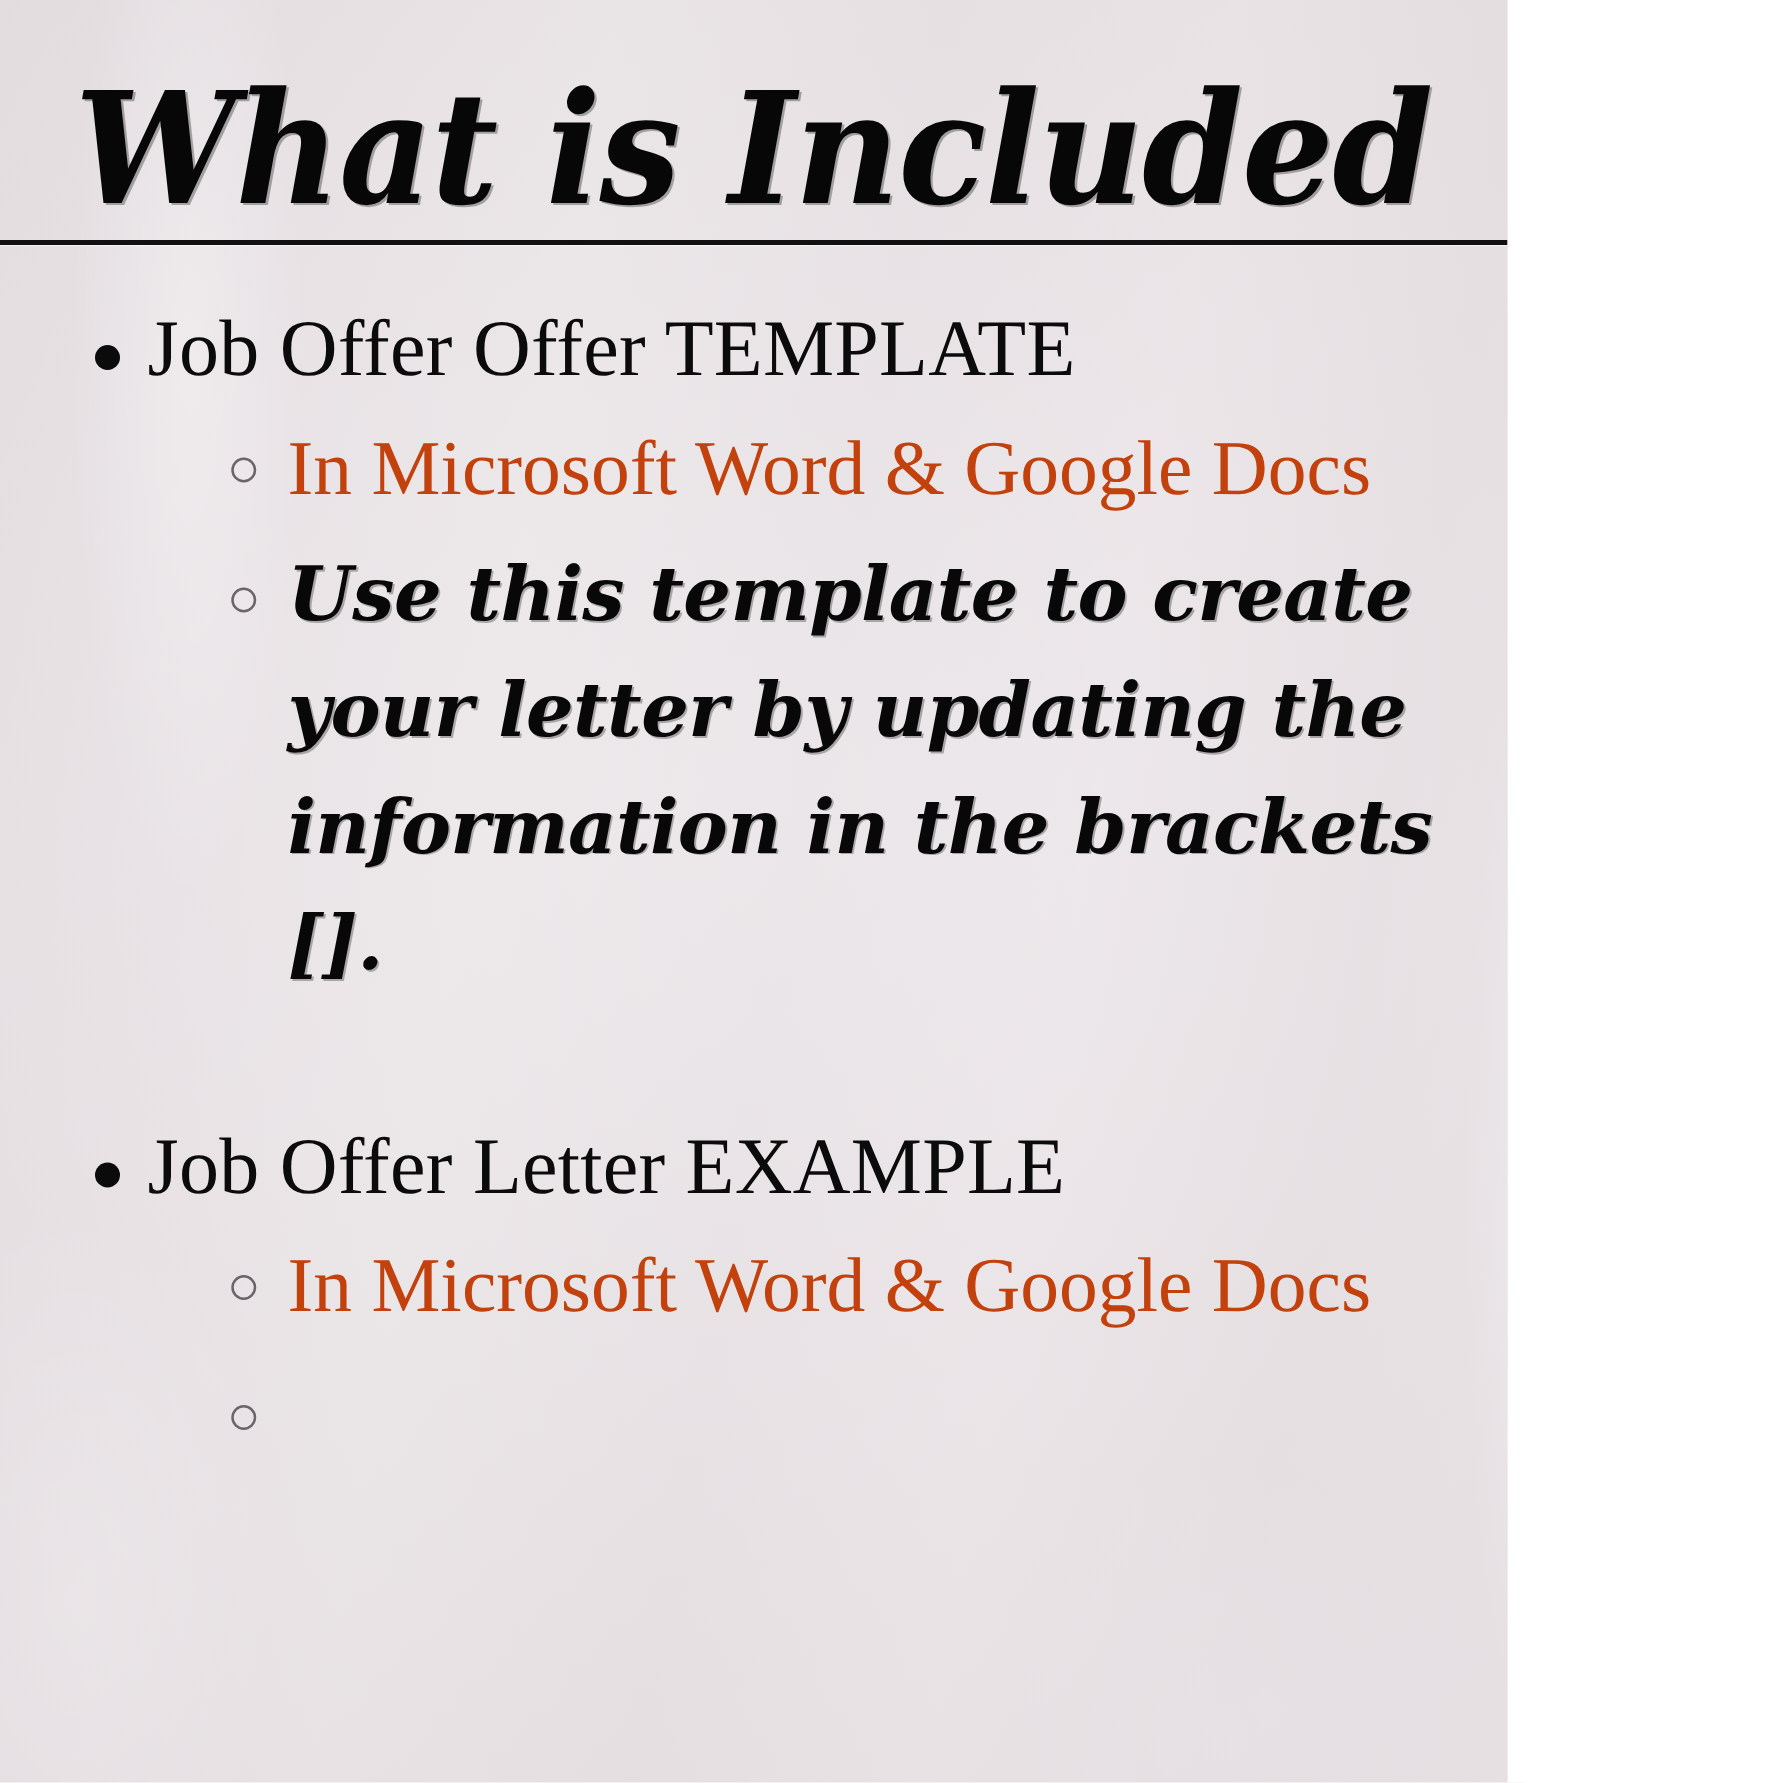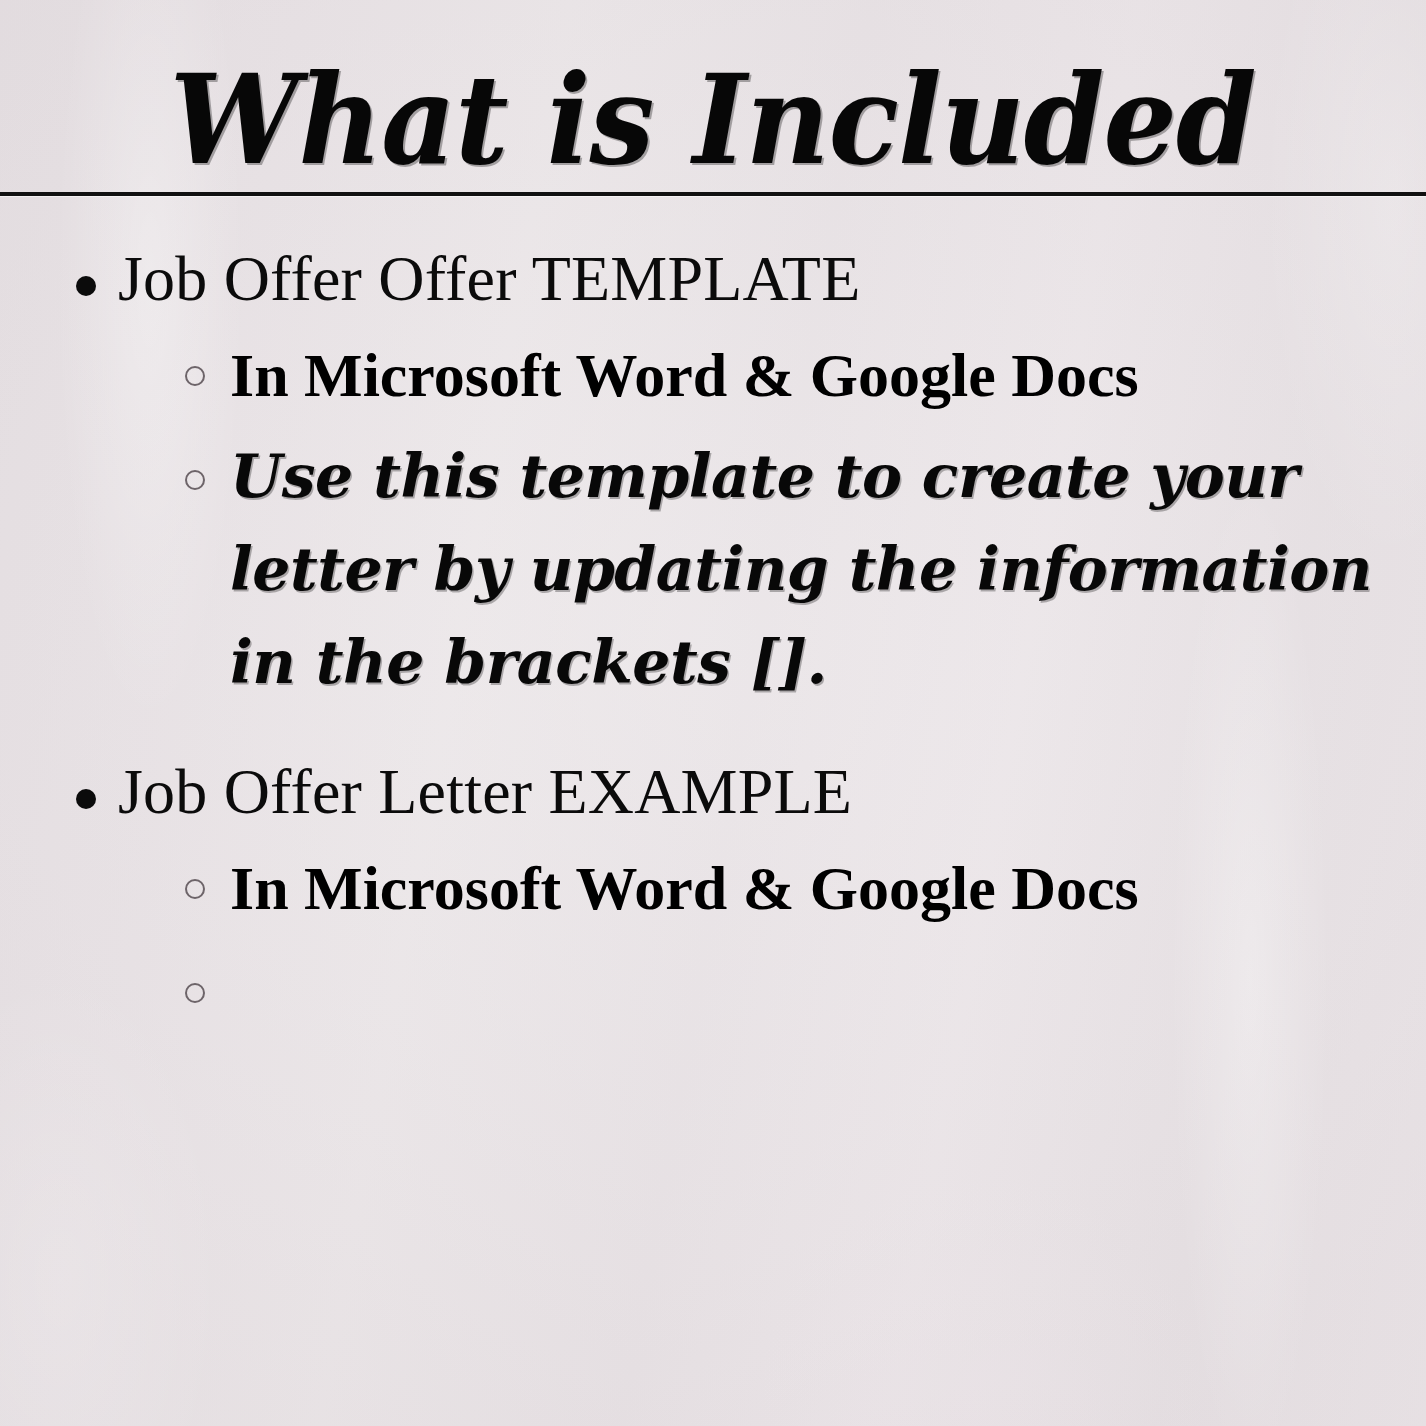--- a/index.html
+++ b/index.html
@@ -10,7 +10,7 @@
 
   #slide {
     position: relative;
-    width: 1426px;
+    width: 1206px;
     height: 1426px;
     overflow: hidden;
     background: #e7e1e4;

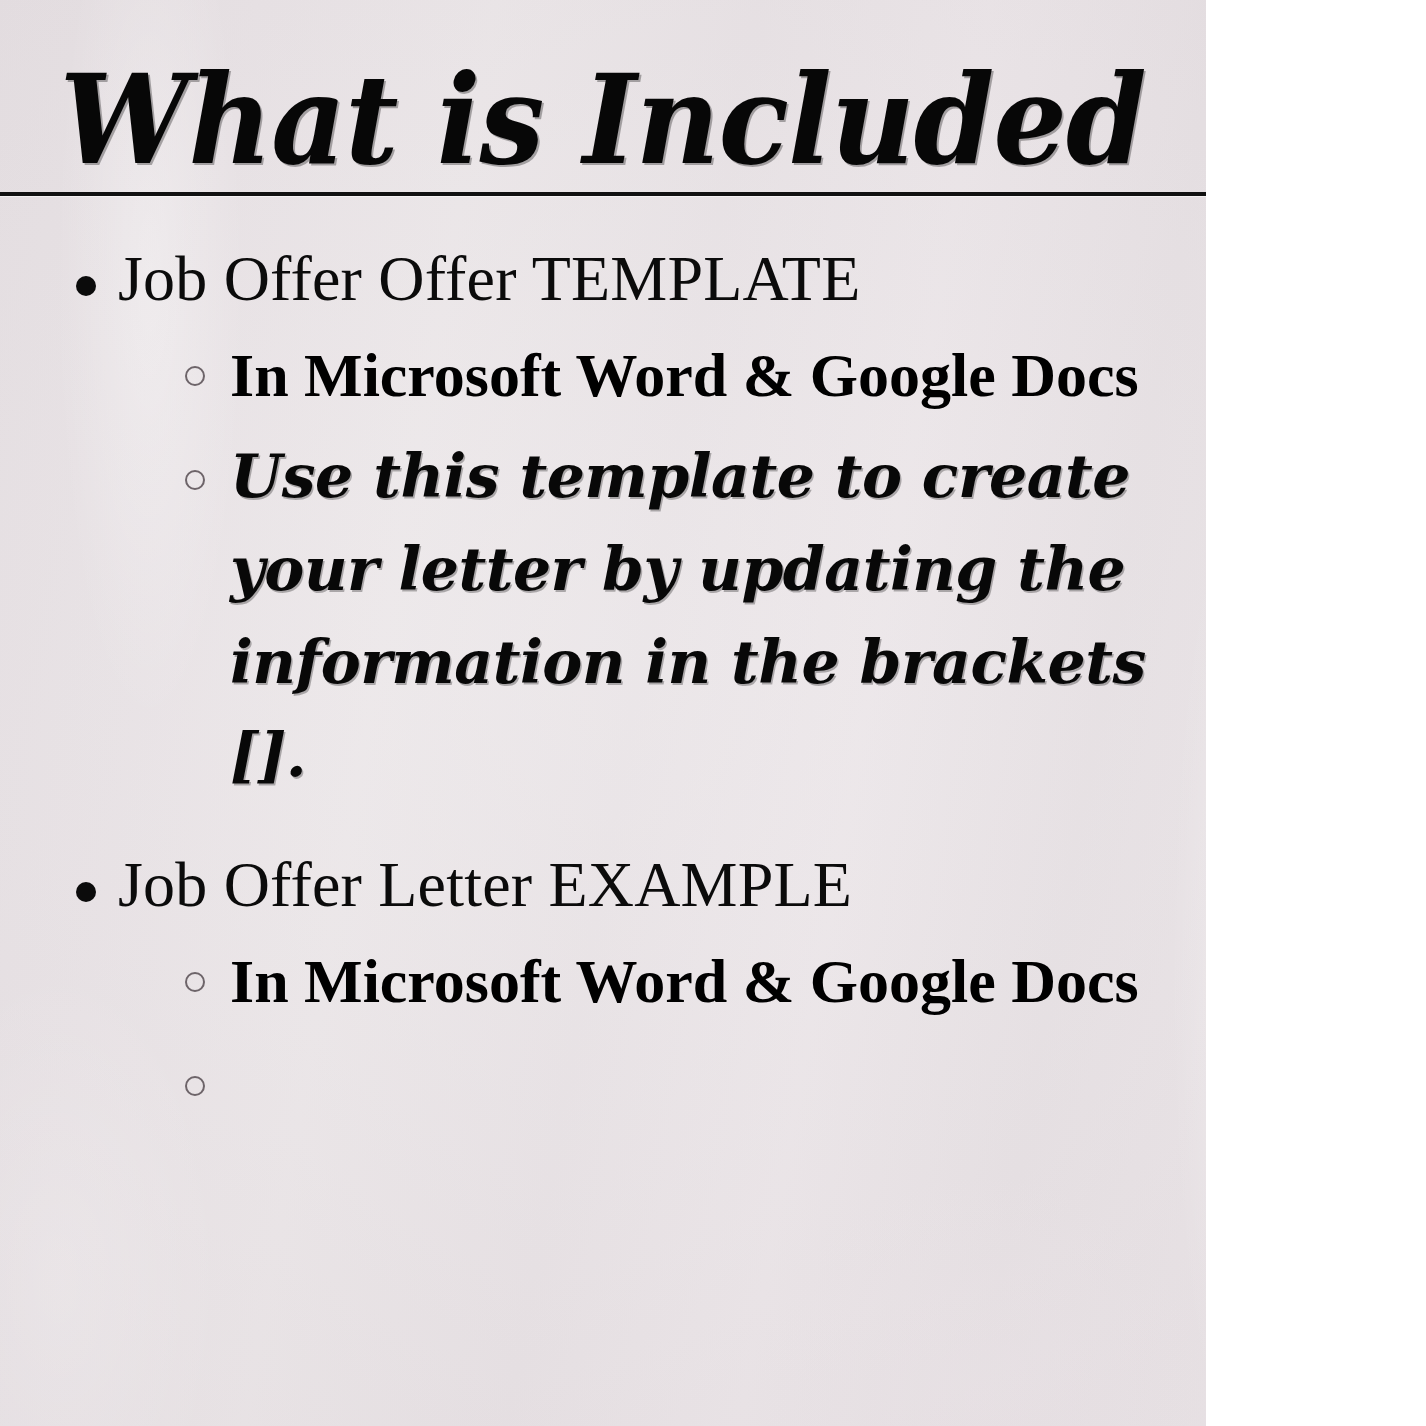--- a/index.html
+++ b/index.html
@@ -141,10 +141,10 @@
   }
   .l2-text {
     font-family: "Liberation Serif", "DejaVu Serif", serif;
-    font-weight: 700;
+    font-weight: 400;
     font-size: 62px;
     line-height: 90px;
-    color: #000000;
+    color: #c2410c;
     white-space: nowrap;
   }
 

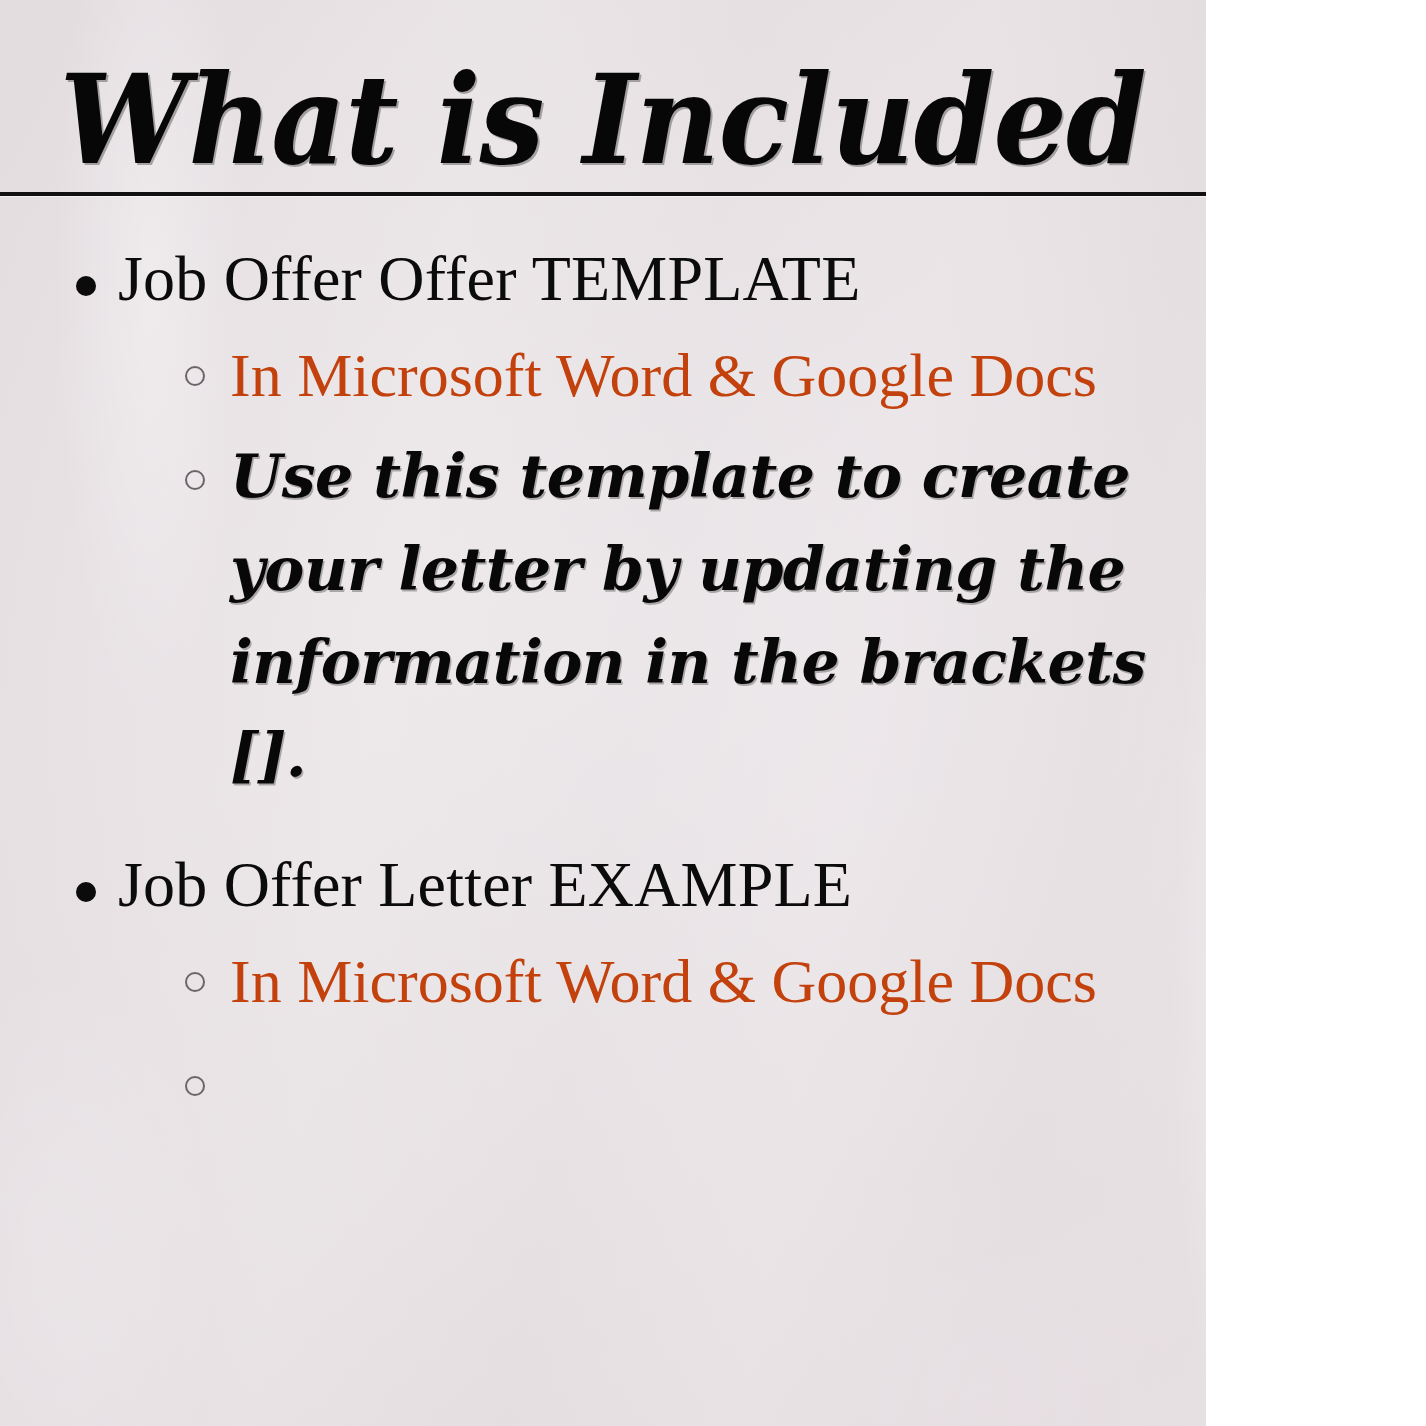--- a/index.html
+++ b/index.html
@@ -95,7 +95,7 @@
   }
 
   .group { position: relative; }
-  .group + .group { margin-top: 40px; }
+  .group + .group { margin-top: 88px; }
 
   
   .l1 {

